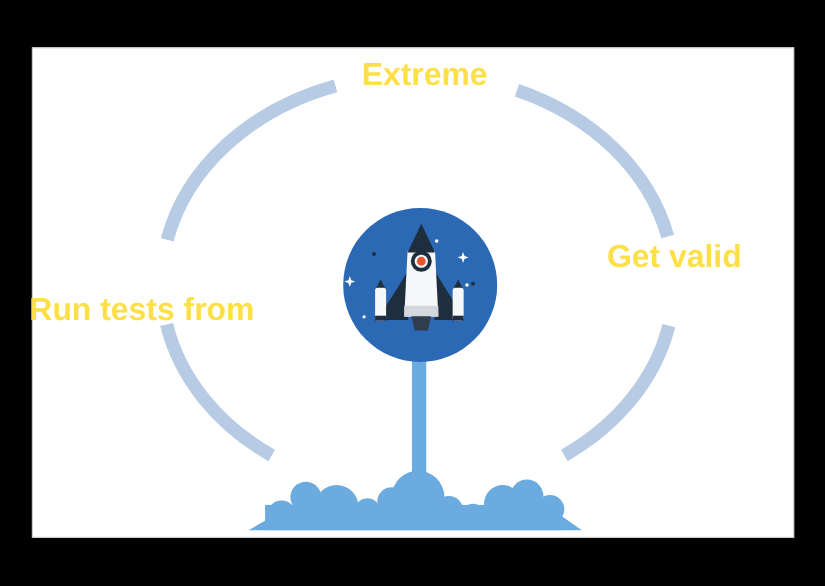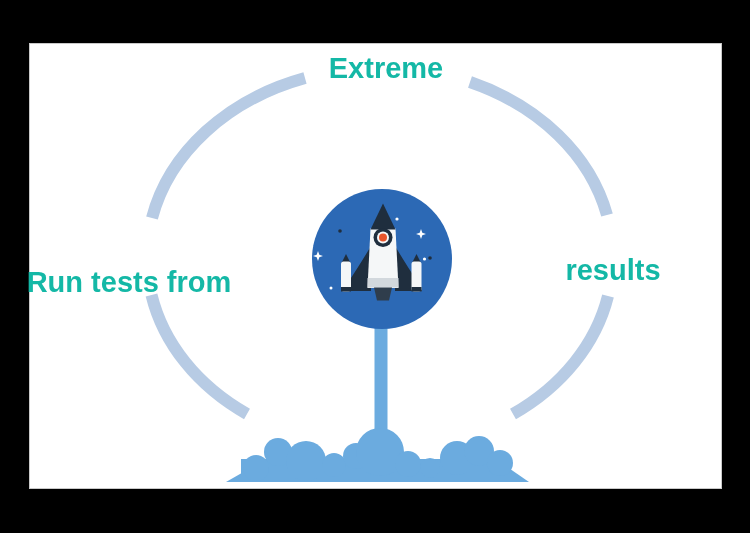--- a/index.html
+++ b/index.html
@@ -25,7 +25,7 @@
   }
   .label {
     position: absolute;
-    color: #14b8a6;
+    color: #fde047;
     font-weight: 700;
     font-size: 29px;
     line-height: 36px;

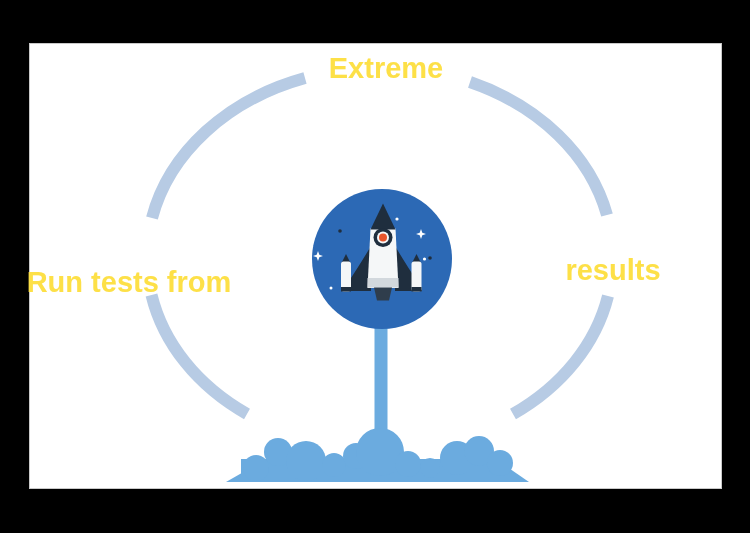--- a/index.html
+++ b/index.html
@@ -124,7 +124,7 @@
 </div>
 
 <div class="label label-right">
-  <br>
+  <span>Get valid</span><br>
   <span>results</span>
 </div>
 

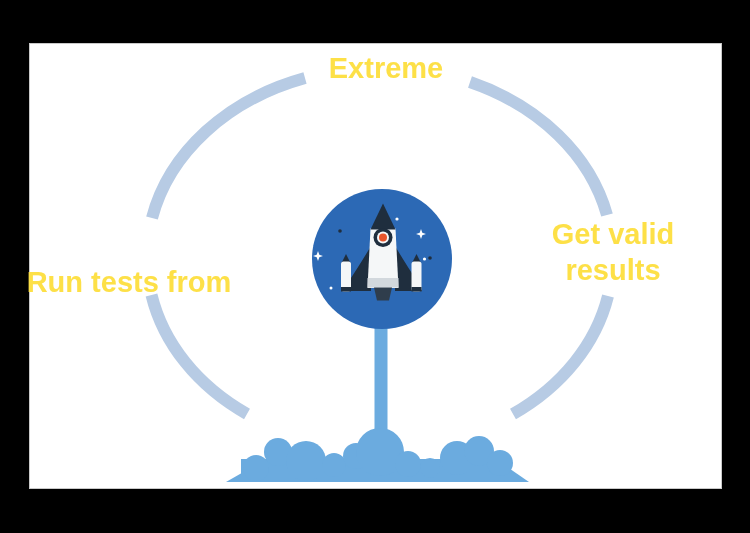--- a/index.html
+++ b/index.html
@@ -125,7 +125,6 @@
 
 <div class="label label-right">
   <span>Get valid</span><br>
-  <span>results</span>
 </div>
 
 </body></html>

